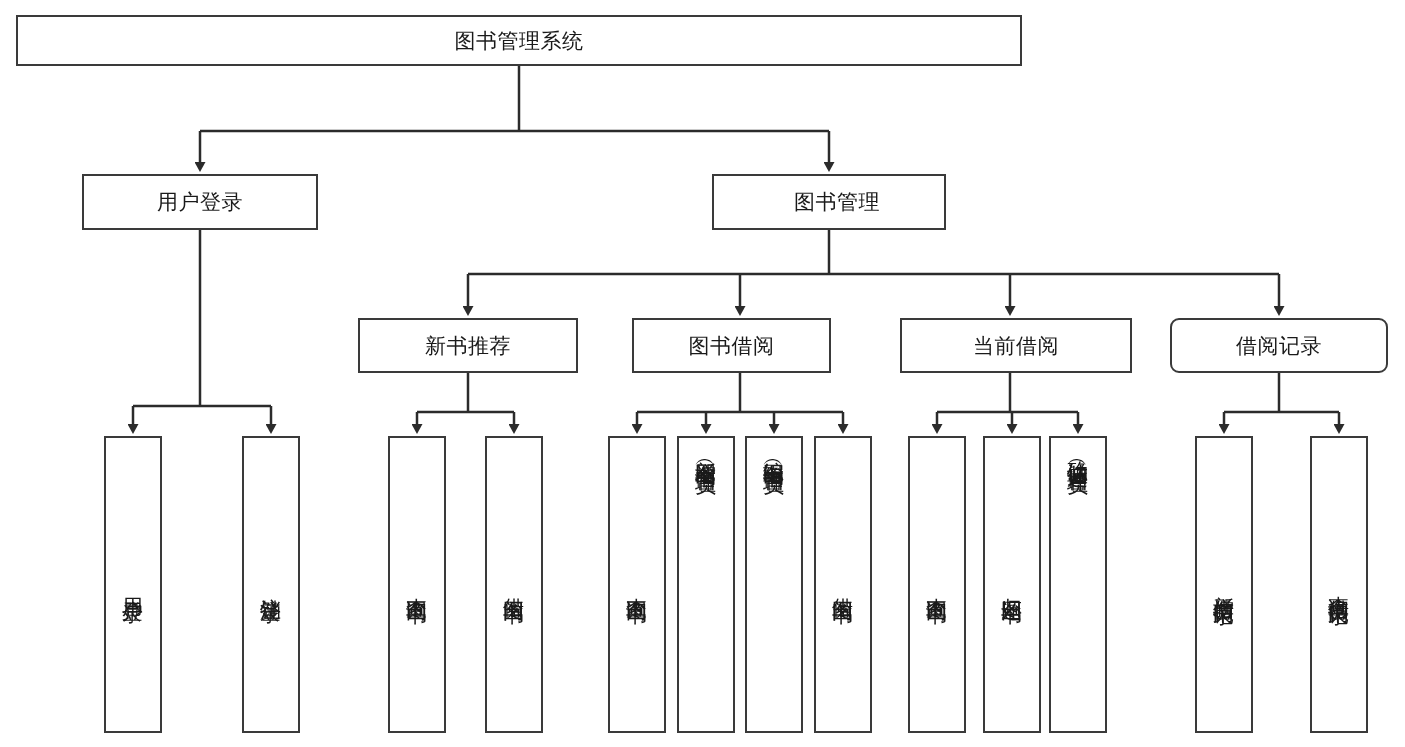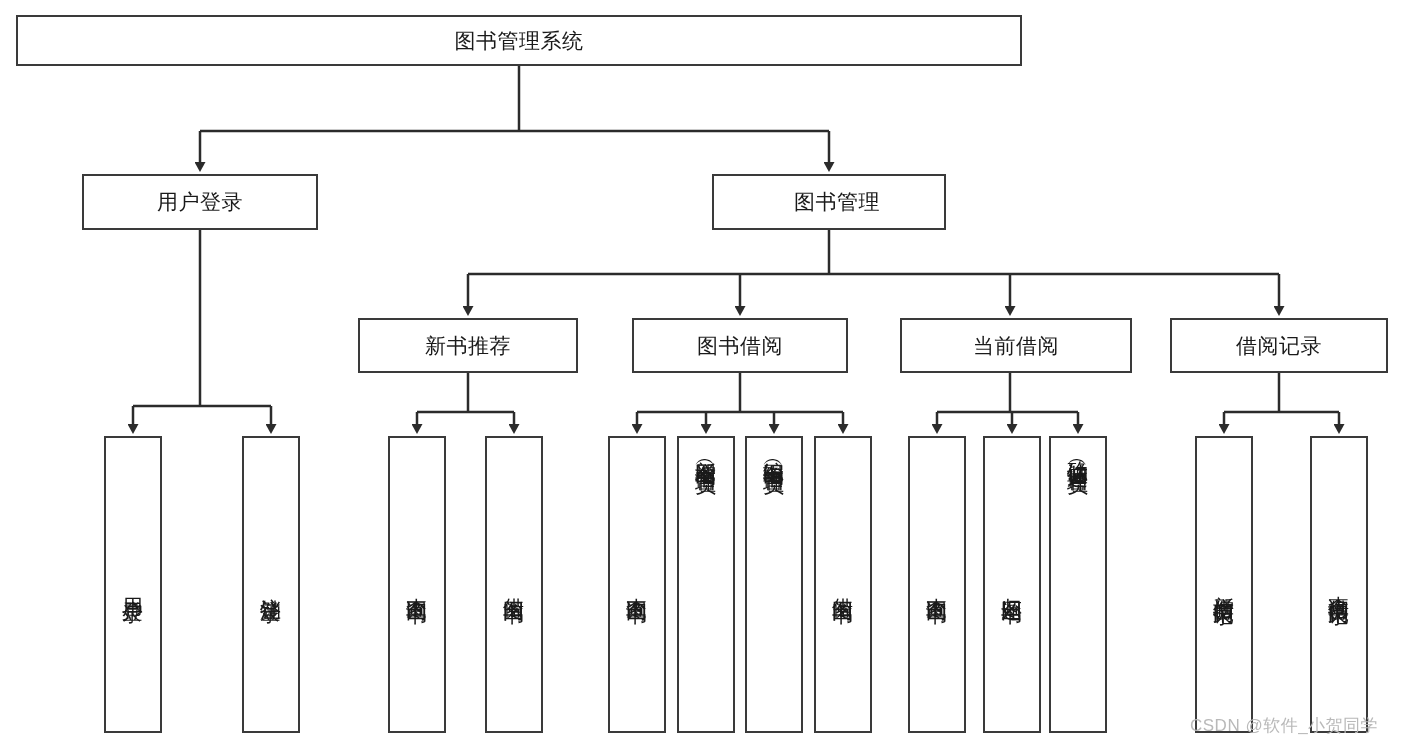--- a/index.html
+++ b/index.html
@@ -125,7 +125,7 @@
       <div class="node horiz" style="left: 358px; top: 318px; width: 220px; height: 55px; justify-content: center;">
         <span class="node-label">新书推荐</span>
       </div>
-      <div class="node horiz" style="left: 632px; top: 318px; width: 216px; height: 55px;">
+      <div class="node horiz" style="left: 632px; top: 318px; width: 199px; height: 55px;">
         <span class="node-label">图书借阅</span>
       </div>
       <div class="node horiz" style="left: 900px; top: 318px; width: 232px; height: 55px;">

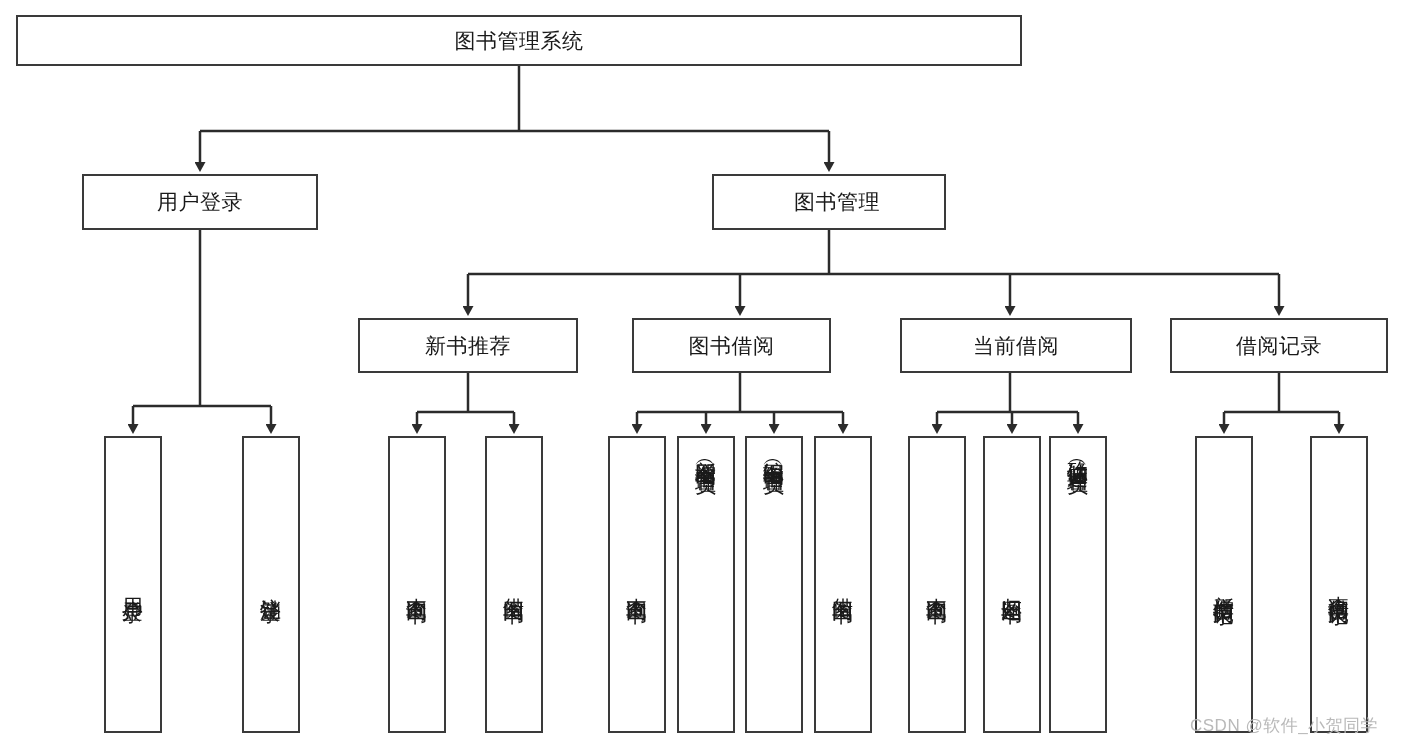--- a/index.html
+++ b/index.html
@@ -131,7 +131,7 @@
       <div class="node horiz" style="left: 900px; top: 318px; width: 232px; height: 55px;">
         <span class="node-label">当前借阅</span>
       </div>
-      <div class="node horiz" style="left: 1170px; top: 318px; width: 218px; height: 55px;">
+      <div class="node horiz" style="left: 1170px; top: 318px; width: 218px; height: 55px; border-radius: 9px;">
         <span class="node-label">借阅记录</span>
       </div>
       <div class="node vert centered" style="left: 104px; top: 436px; width: 58px; height: 297px;">

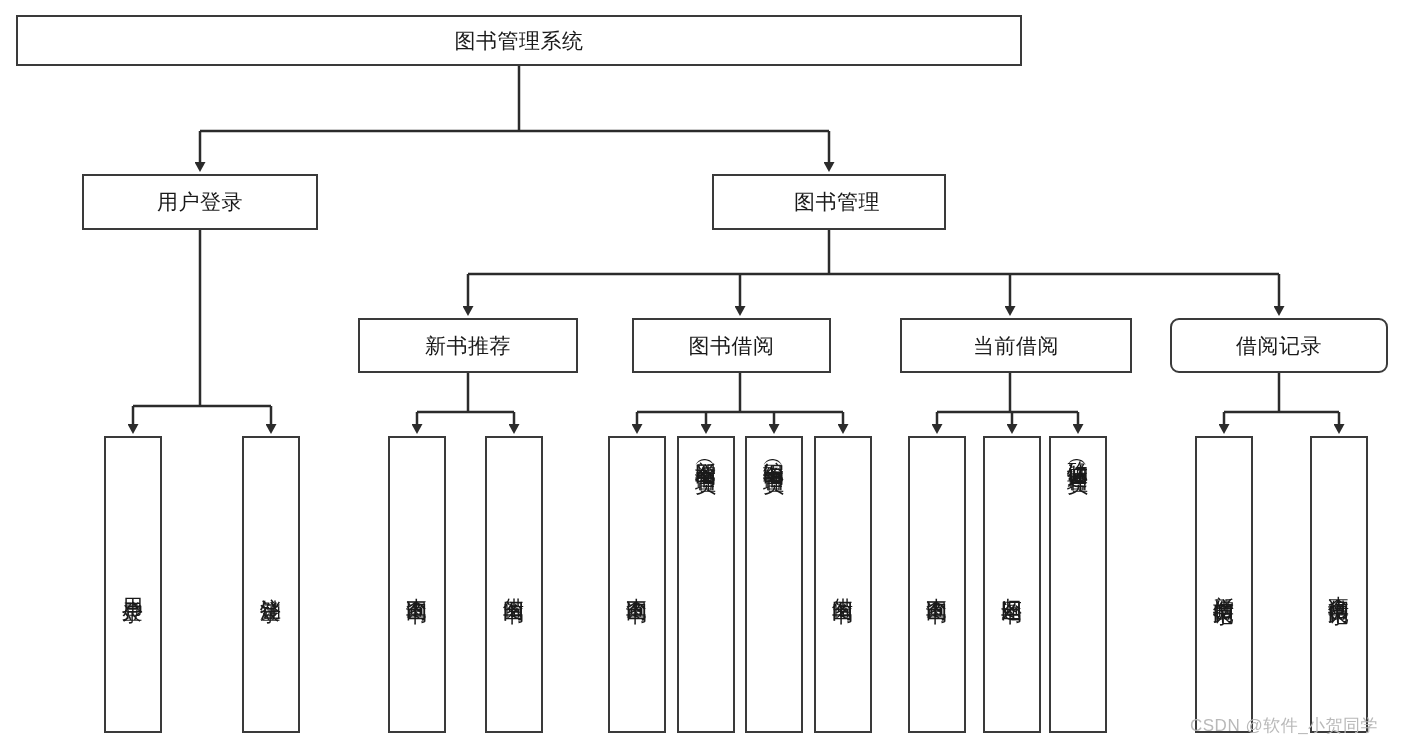--- a/index.html
+++ b/index.html
@@ -175,7 +175,6 @@
       </div>
     </div>
 
-  <div class="watermark" style="left: 1190px; top: 714px;">CSDN @软件_小贺同学</div>
 
 </div>
 

